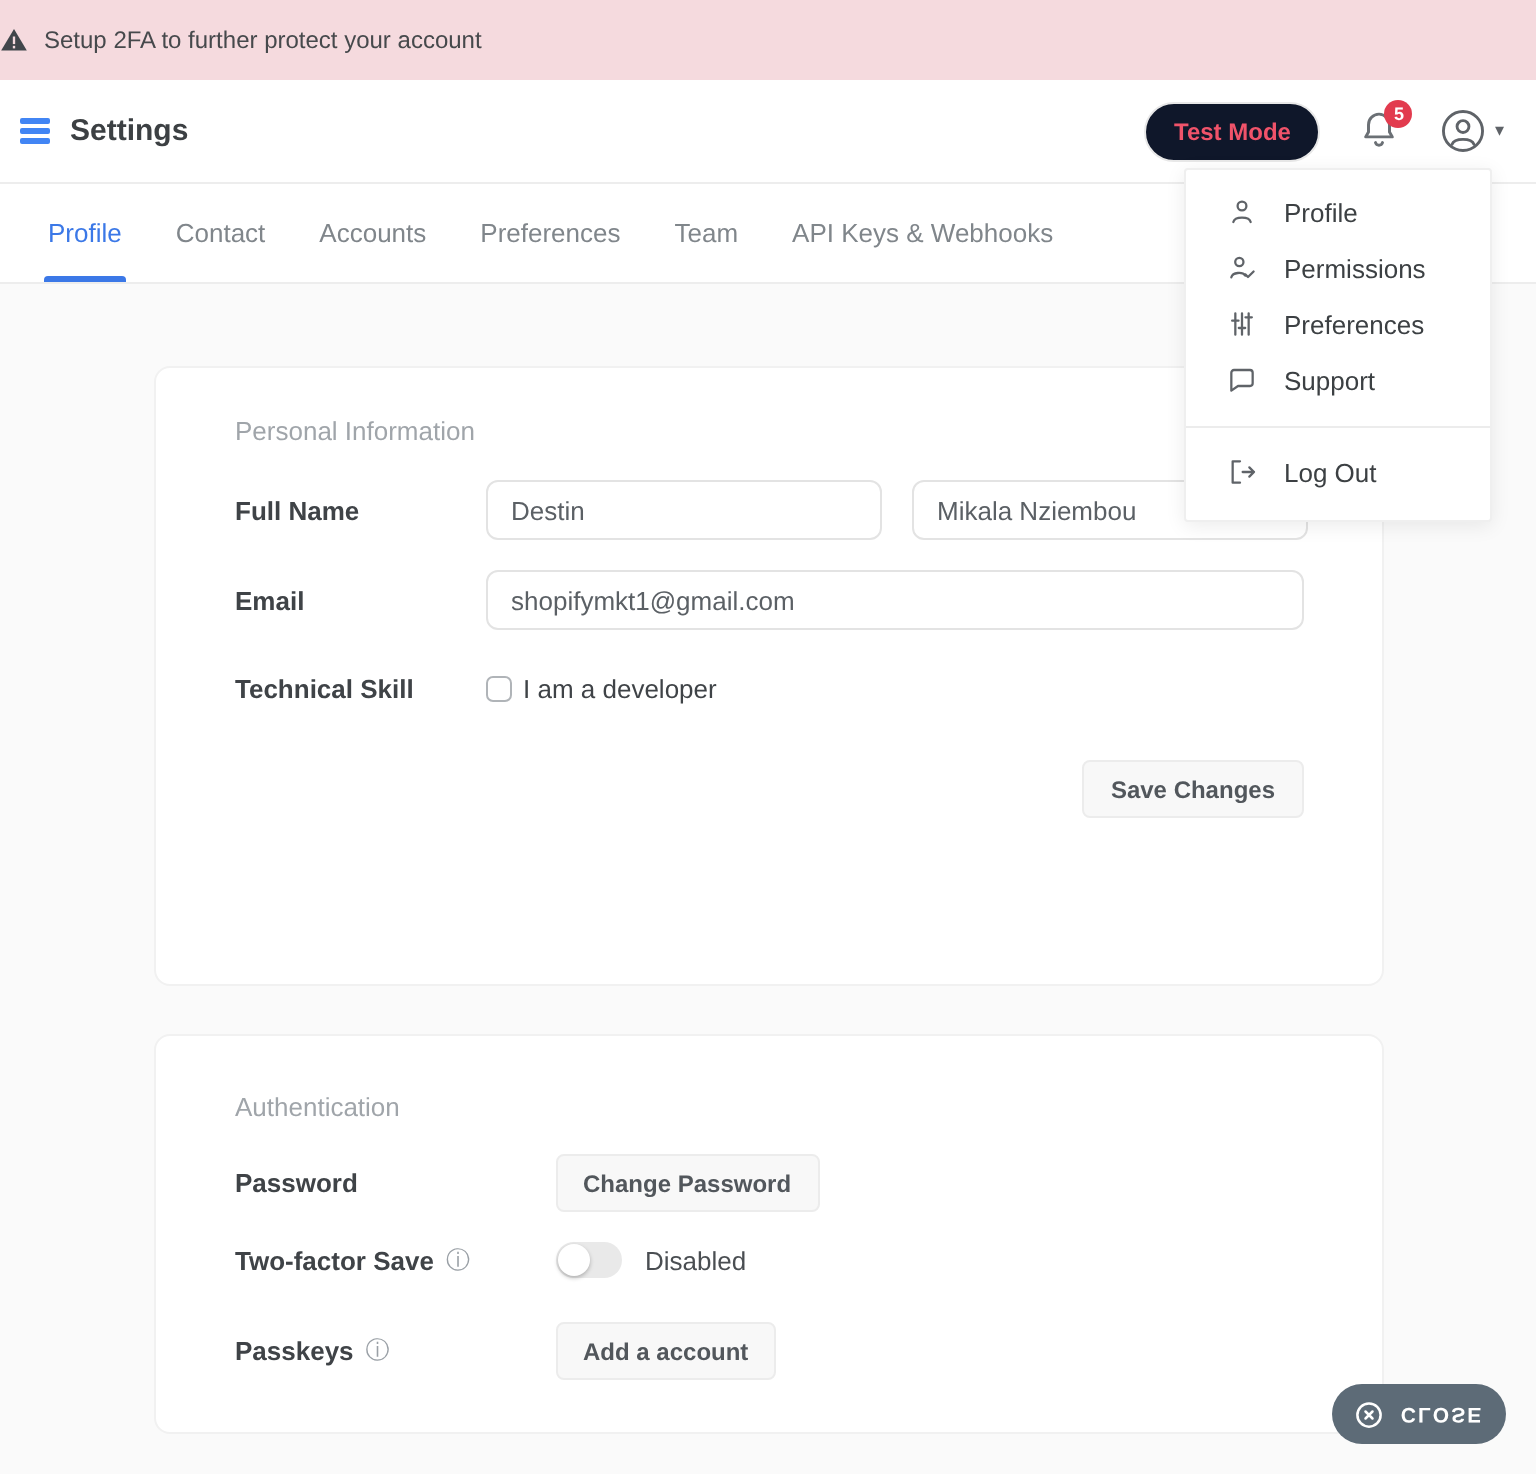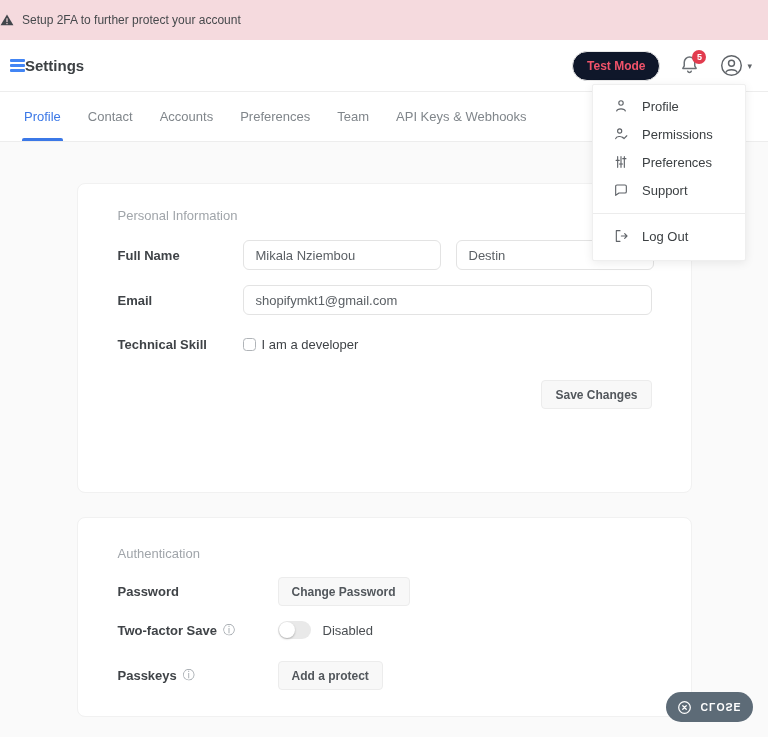--- a/index.html
+++ b/index.html
@@ -13,7 +13,7 @@
 
   
   .header { height:52px; background:#fff; border-bottom:1px solid #ededed; display:flex; align-items:center; justify-content:space-between; padding:0 16px 0 10px; }
-  .header-left { display:flex; align-items:center; gap:0;text-align:right; }
+  .header-left { display:flex; align-items:center; gap:10px;text-align:right; }
   .hamburger { display:flex; flex-direction:column; gap:2.5px; width:15px; cursor:pointer; }
   .hamburger span { display:block; height:2.5px; background:#4285f4; border-radius:1px; }
   .page-title { font-size:15px; font-weight:700; color:#3c4043; }

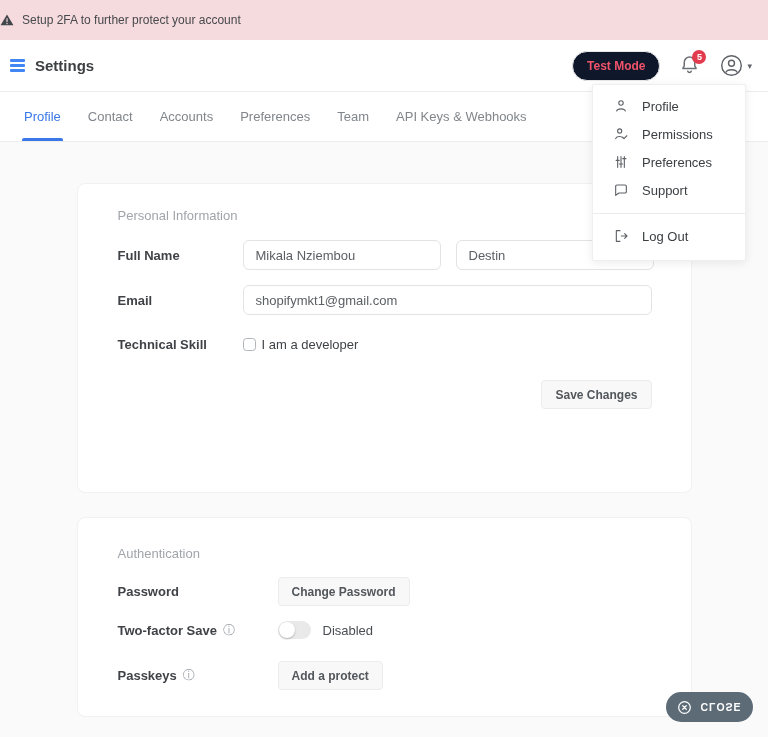--- a/index.html
+++ b/index.html
@@ -138,8 +138,8 @@
       <div class="form-row">
         <div class="label-col">Full Name</div>
         <div class="field-col">
+          <input class="text-input name-input" type="text" value="Destin" style="">
           <input class="text-input name-input" type="text" value="Mikala Nziembou" style="">
-          <input class="text-input name-input" type="text" value="Destin" style="">
         </div>
       </div>
 

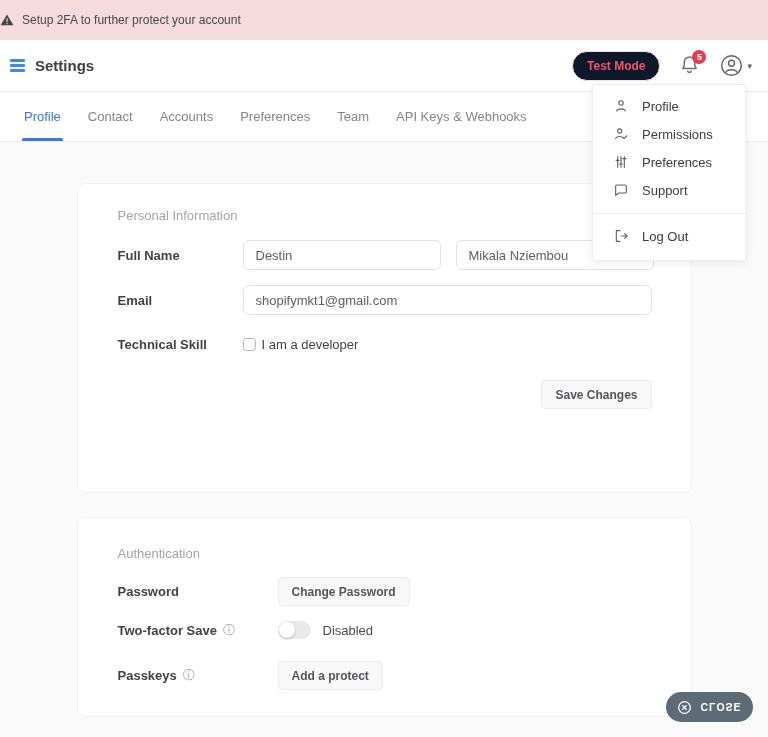--- a/index.html
+++ b/index.html
@@ -193,7 +193,7 @@
           <span class="info-icon">ⓘ</span>
         </div>
         <div class="field-col">
-          <button class="btn-gray">Add a protect</button>
+          <button class="btn-gray">Add a account</button>
         </div>
       </div>
     </section>

